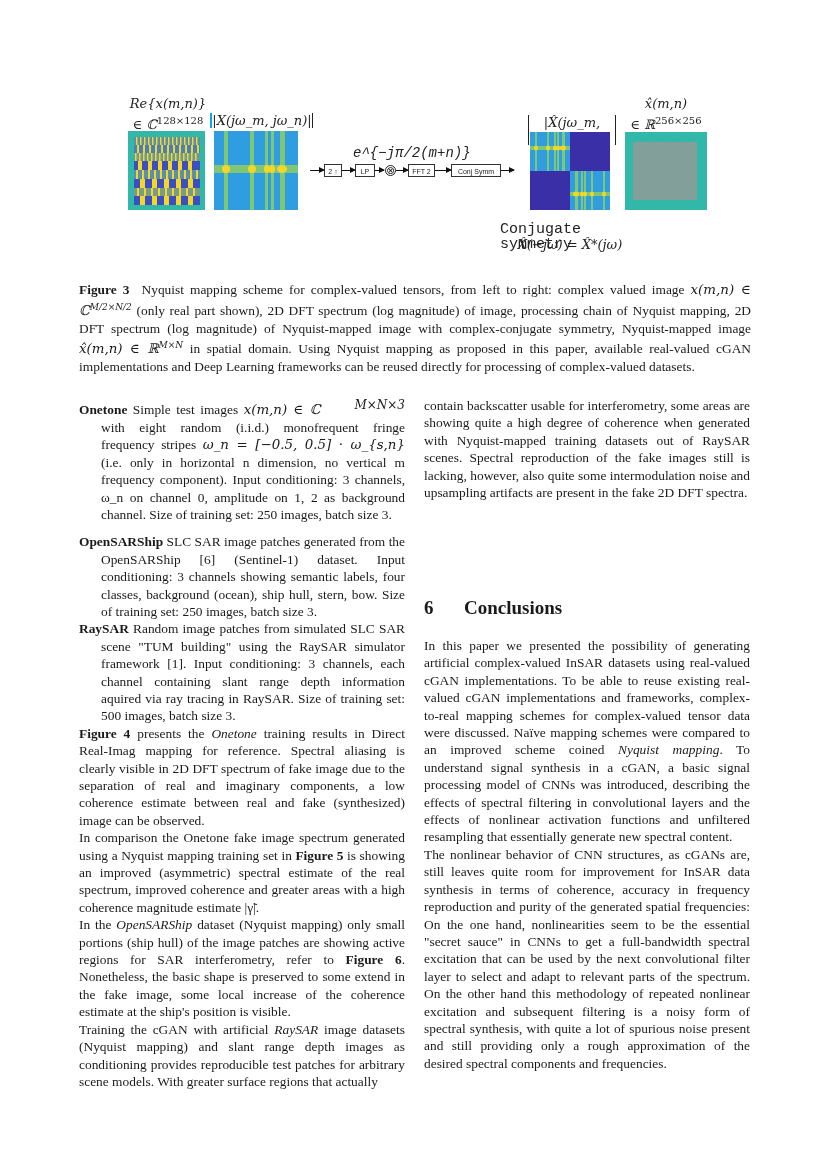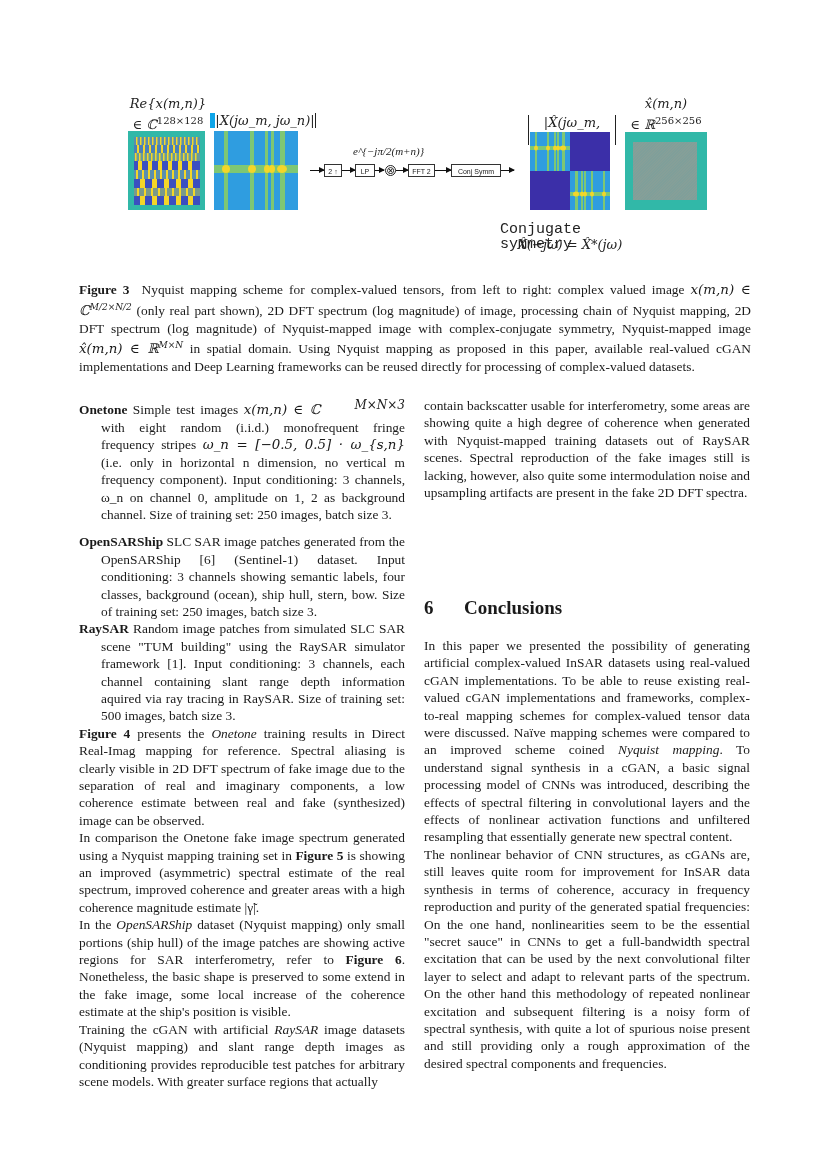--- a/index.html
+++ b/index.html
@@ -54,7 +54,7 @@
   <div class="abs figlabel" style="left:118px; top:113px; width:100px;">
     <span>∈ ℂ</span><sup>128×128</sup>
   </div>
-  <div class="abs figlabel" style="left:210px; top:113px; width:100px; border-left:5px solid #0ea5e9; border-right:1px solid #222;">
+  <div class="abs figlabel" style="left:210px; top:113px; width:100px; border-left:2px solid #0ea5e9; border-right:1px solid #222;">
     <span>|X(jω_m, jω_n)|</span>
   </div>
   <div class="abs figlabel" style="left:528px; top:115px; width:86px; border-left:1px solid #222; border-right:1px solid #222;">

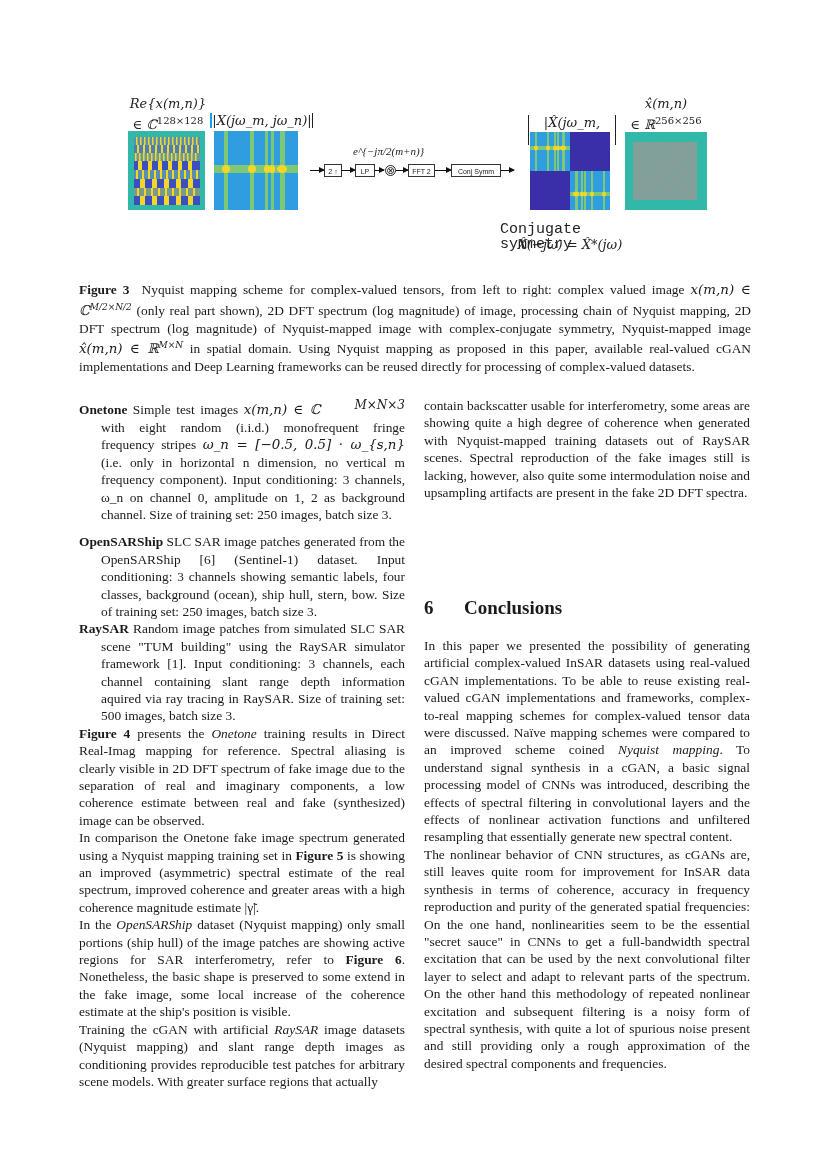--- a/index.html
+++ b/index.html
@@ -187,7 +187,7 @@
   </div>
 
   <div>
-    <div class="abs" style="left:353px; top:145px; font-family:Liberation Serif, serif; font-style:italic; font-size:11px; color:#222;">e^{−jπ/2(m+n)}</div>
+    <div class="abs" style="left:353px; top:145px; font-family:Liberation Mono, monospace; font-style:italic; font-size:14px; color:#222;">e^{−jπ/2(m+n)}</div>
     <div class="arrow" style="left:310px; top:170px; width:14px;"></div>
     <div class="block" style="left:324px; top:164px; width:18px;">2 ↑</div>
     <div class="arrow" style="left:342px; top:170px; width:13px;"></div>

